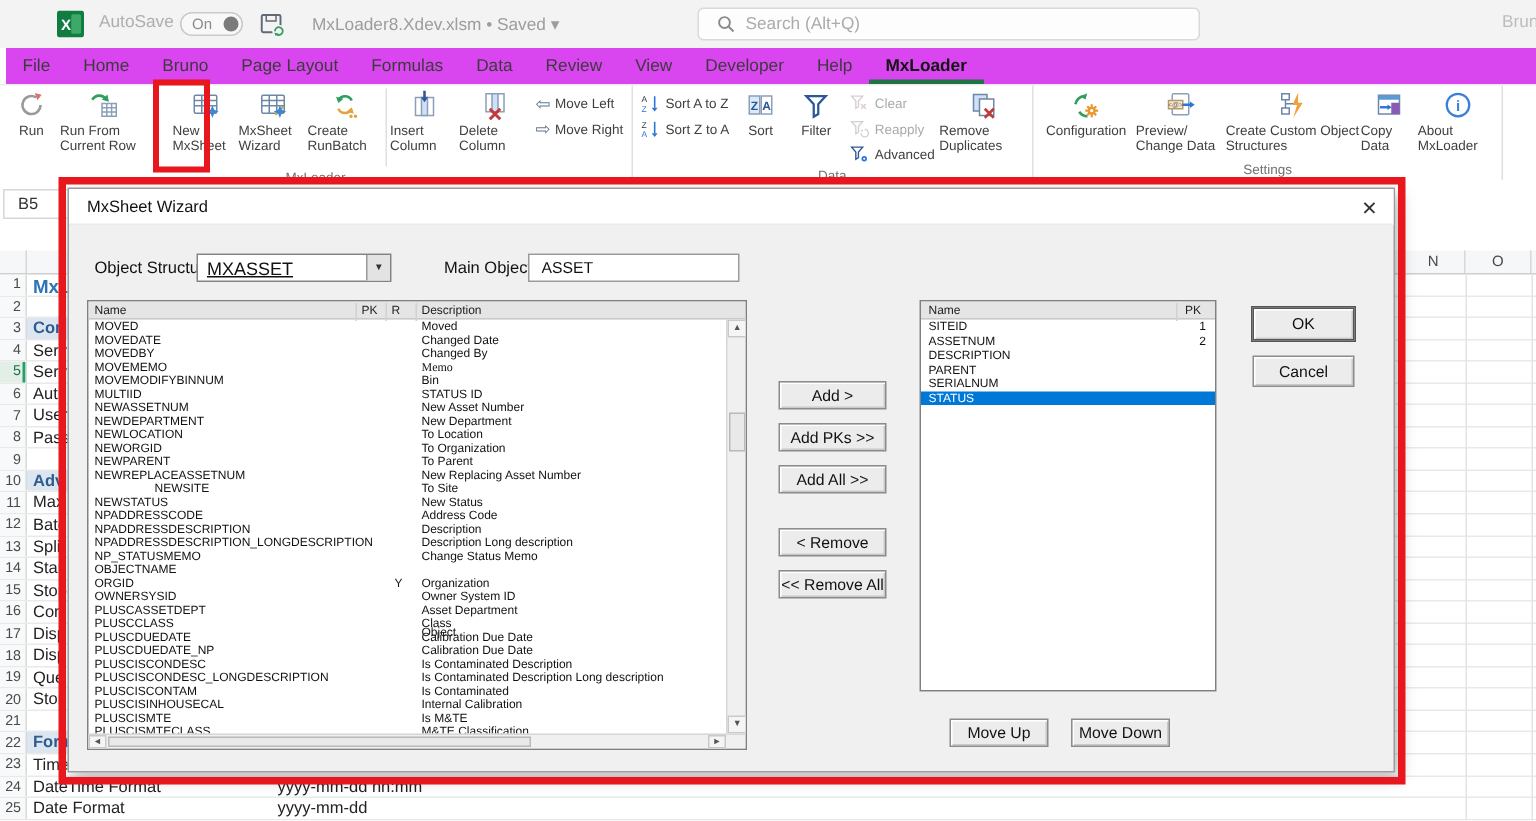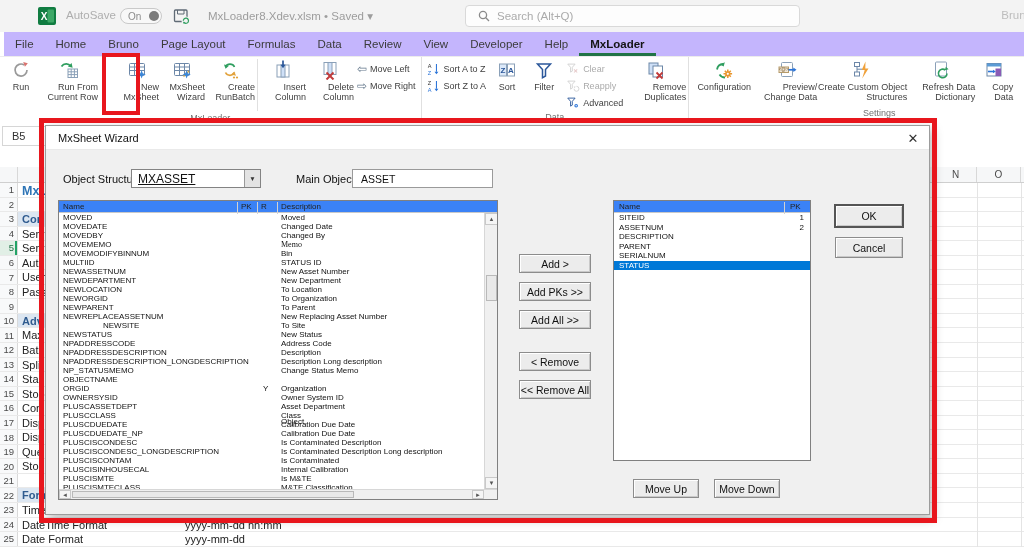--- a/index.html
+++ b/index.html
@@ -23,7 +23,7 @@
   #username { position:absolute; right:-8px; top:9px; font-size:11.5px; color:#bdbdbd; }
 
   
-  #tabs { position:absolute; left:4px; top:32px; height:24px; display:flex; background:#c4b5fd; width:1020px; }
+  #tabs { position:absolute; left:4px; top:32px; height:24px; display:flex; background:#d946ef; width:1020px; }
   .tab { padding:0 11px; font-size:11.5px; color:#3b3b3b; display:flex; align-items:center; }
   .tab.active { font-weight:700; color:#141414; box-shadow:inset 0 -3px 0 #217346; }
 

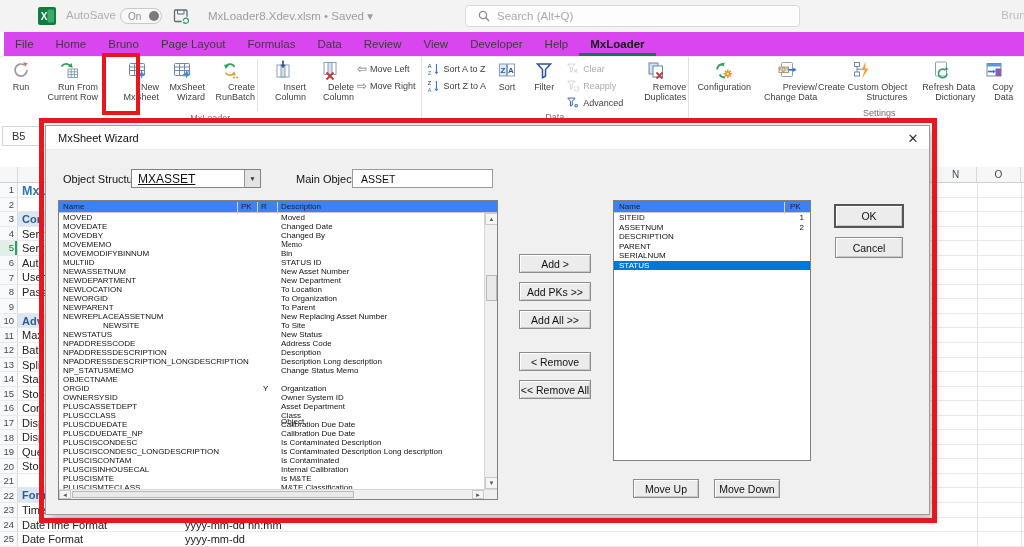--- a/index.html
+++ b/index.html
@@ -38,7 +38,7 @@
   .rbtn { display:flex; flex-direction:column; align-items:center; padding-top:2px; cursor:default; }
   .ricon { width:20px; height:20px; }
   .ricon svg { width:20px; height:20px; }
-  .rlabel2 { font-size:9px; color:#3f3f3f; text-align:right; line-height:1.12; margin-top:2px; }
+  .rlabel2 { font-size:9px; color:#3f3f3f; text-align:left; line-height:1.12; margin-top:2px; }
   .rstack { display:flex; flex-direction:column; margin-top:2px; }
   .rsbtn { display:flex; align-items:center; gap:3px; font-size:9px; color:#3f3f3f; height:17px; padding:0 3px; white-space:nowrap; }
   .rsbtn.dis { opacity:.45; }

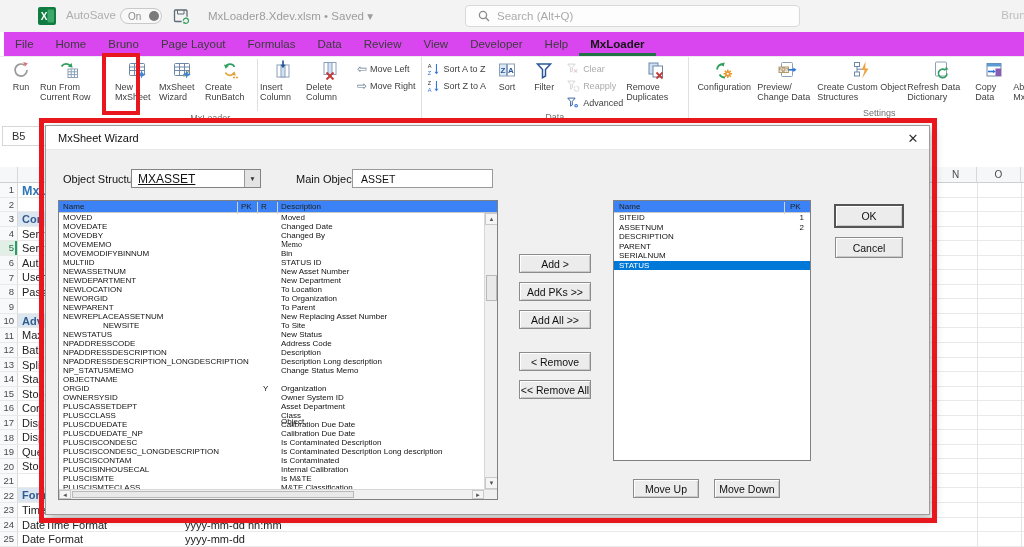--- a/index.html
+++ b/index.html
@@ -358,14 +358,6 @@
               </svg></div>
             <div class="rlabel2">Create Custom Object Structures</div>
           </div>
-          <div class="rbtn" style="width: 68px;">
-            <div class="ricon"><svg viewBox="0 0 20 20">
-                <rect x="4.5" y="2" width="11" height="14" rx="1" fill="#fff" stroke="#8aa0b8"></rect>
-                <path d="M16 13.5a4.3 4.3 0 1 1-1.7-3.5" fill="none" stroke="#2f9e5f" stroke-width="1.6"></path>
-                <path d="M14.8 6.8l2.8 2.5-3.7.9z" fill="#2f9e5f"></path>
-              </svg></div>
-            <div class="rlabel2">Refresh Data Dictionary</div>
-          </div>
           <div class="rbtn" style="width: 38px;">
             <div class="ricon"><svg viewBox="0 0 20 20">
                 <rect x="3" y="3.5" width="14" height="12.5" fill="#fff" stroke="#6c87a8"></rect>

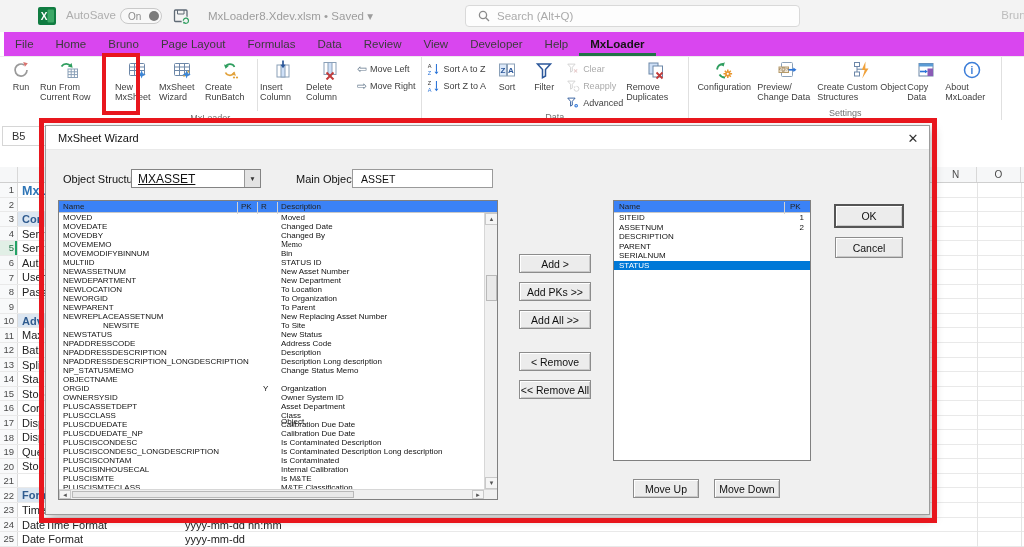--- a/index.html
+++ b/index.html
@@ -86,7 +86,7 @@
   .listbox { position:absolute; background:#fff; border:1px solid #808080; overflow:hidden; }
   #leftlist  { left:12px;  top:74px; width:440px; height:300px; }
   #rightlist { left:567px; top:74px; width:198px; height:261px; }
-  .lhead { position:relative; height:12px; background:#3b82f6; border-bottom:1px solid #c9c9c9; font-size:8px; color:#222; }
+  .lhead { position:relative; height:12px; background:#e5e5e5; border-bottom:1px solid #c9c9c9; font-size:8px; color:#222; }
   .lhead span { position:absolute; top:1px; }
   .hsep { position:absolute; top:0; width:1px; height:12px; background:#d2d2d2; }
   .lrow { position:relative; height:9px; font-size:8px; color:#111; line-height:9px; white-space:nowrap; }

